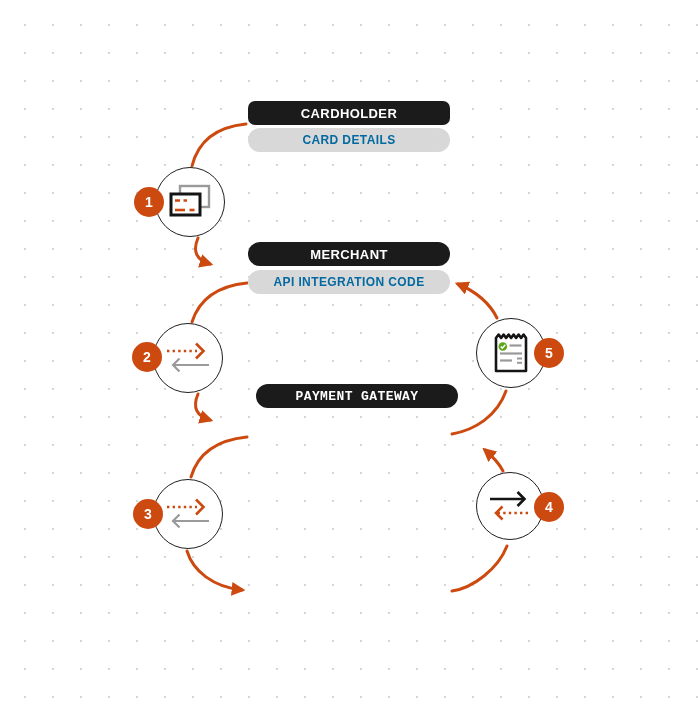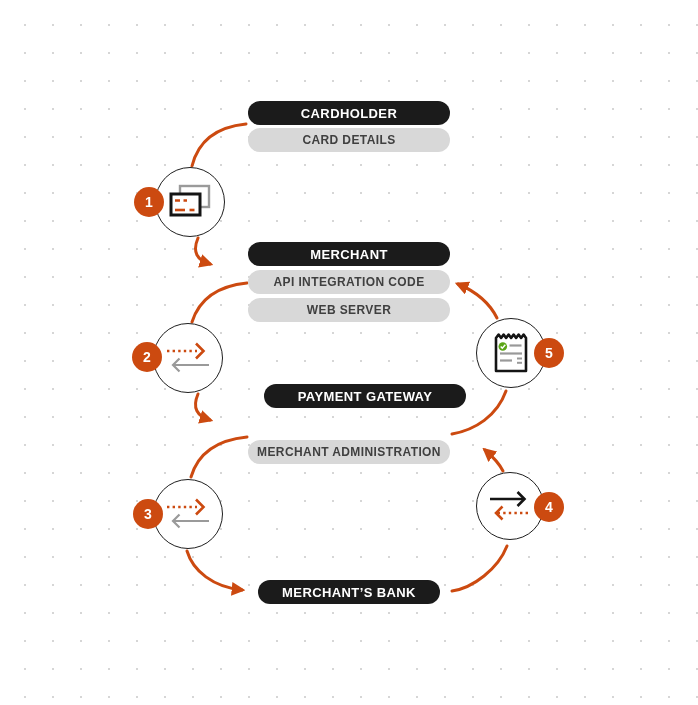--- a/index.html
+++ b/index.html
@@ -36,7 +36,7 @@
     display:flex;align-items:center;justify-content:center;
   }
   
-  #p-cardholder{left:248px;top:101px;width:202px;}
+  #p-cardholder{left:248px;top:101px;width:202px;border-radius:7px;}
   #p-card-details{left:248px;top:128px;width:202px;}
   #p-merchant{left:248px;top:242px;width:202px;}
   #p-api-integration{left:248px;top:270px;width:202px;}

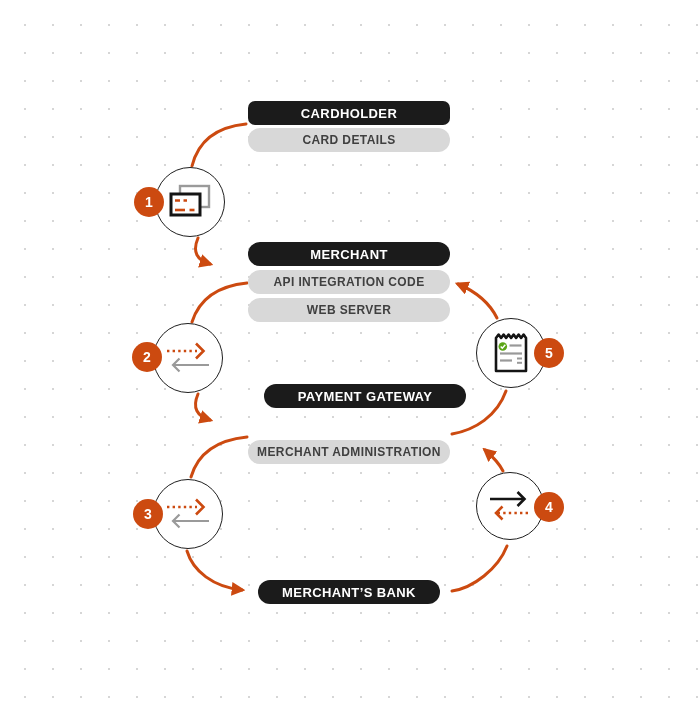--- a/index.html
+++ b/index.html
@@ -24,7 +24,7 @@
     font-weight:700;letter-spacing:.4px;white-space:nowrap;
   }
   .pill.black{background:#1b1b1b;color:#ffffff;font-size:13px;}
-  .pill.gray{background:#d8d8d8;color:#404040;font-size:12px;}
+  .pill.gray{background:#d8d8d8;color:#0369a1;font-size:12px;}
   .step-circle{
     position:absolute;z-index:2;border-radius:50%;
     background:#ffffff;border:1.6px solid #1f1f1f;

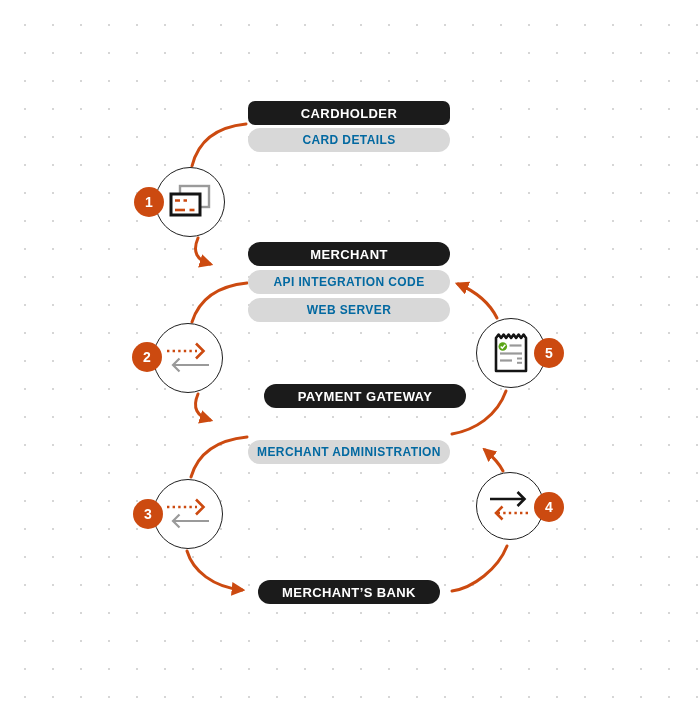--- a/index.html
+++ b/index.html
@@ -89,7 +89,6 @@
 
   <div class="pill gray" id="p-api-integration">API INTEGRATION CODE</div>
   <div class="pill black" id="p-merchant">MERCHANT</div>
-  <div class="pill gray" id="p-web-server">WEB SERVER</div>
 
   <div class="pill black" id="p-payment-gateway">PAYMENT GATEWAY</div>
   <div class="pill gray" id="p-merchant-admin">MERCHANT ADMINISTRATION</div>

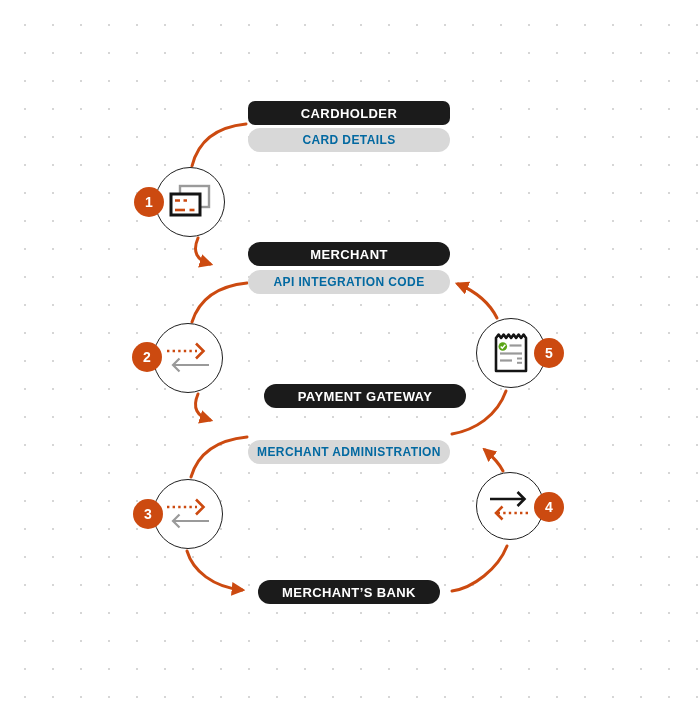--- a/index.html
+++ b/index.html
@@ -41,7 +41,7 @@
   #p-merchant{left:248px;top:242px;width:202px;}
   #p-api-integration{left:248px;top:270px;width:202px;}
   #p-web-server{left:248px;top:298px;width:202px;}
-  #p-payment-gateway{left:264px;top:384px;width:202px;}
+  #p-payment-gateway{left:256px;top:384px;width:202px;font-family:Liberation Mono, monospace;}
   #p-webservice-api{left:248px;top:412px;width:202px;}
   #p-merchant-admin{left:248px;top:440px;width:202px;}
   #p-merchant-manager{left:248px;top:468px;width:202px;}

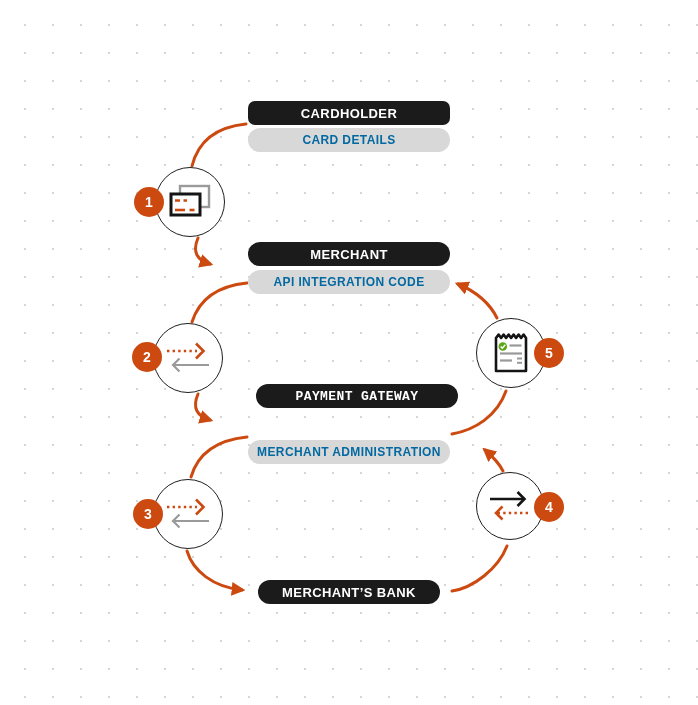--- a/index.html
+++ b/index.html
@@ -91,7 +91,6 @@
   <div class="pill black" id="p-merchant">MERCHANT</div>
 
   <div class="pill black" id="p-payment-gateway">PAYMENT GATEWAY</div>
-  <div class="pill gray" id="p-merchant-admin">MERCHANT ADMINISTRATION</div>
 
   <div class="pill black" id="p-merchants-bank">MERCHANT’S BANK</div>
 

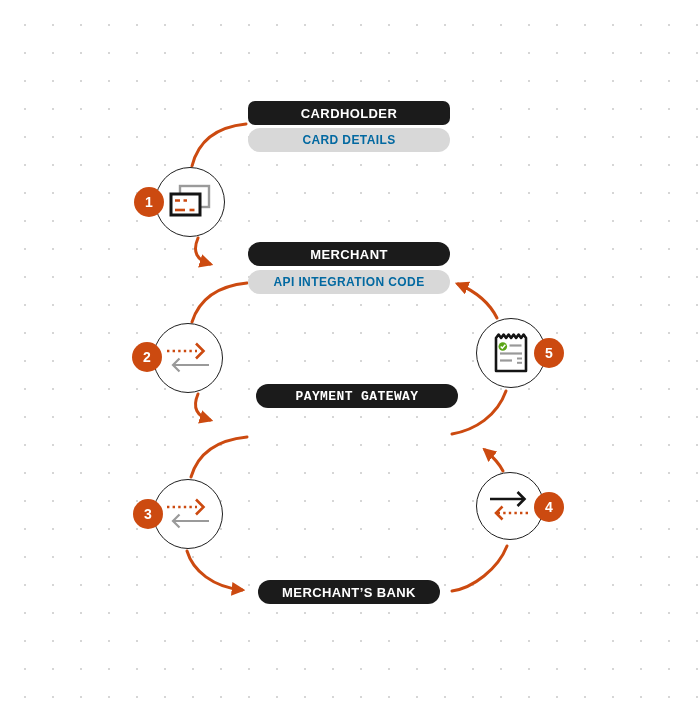--- a/index.html
+++ b/index.html
@@ -92,7 +92,6 @@
 
   <div class="pill black" id="p-payment-gateway">PAYMENT GATEWAY</div>
 
-  <div class="pill black" id="p-merchants-bank">MERCHANT’S BANK</div>
 
   <div class="step-circle" id="c1">
     <svg width="44" height="38" viewBox="0 0 44 38">

